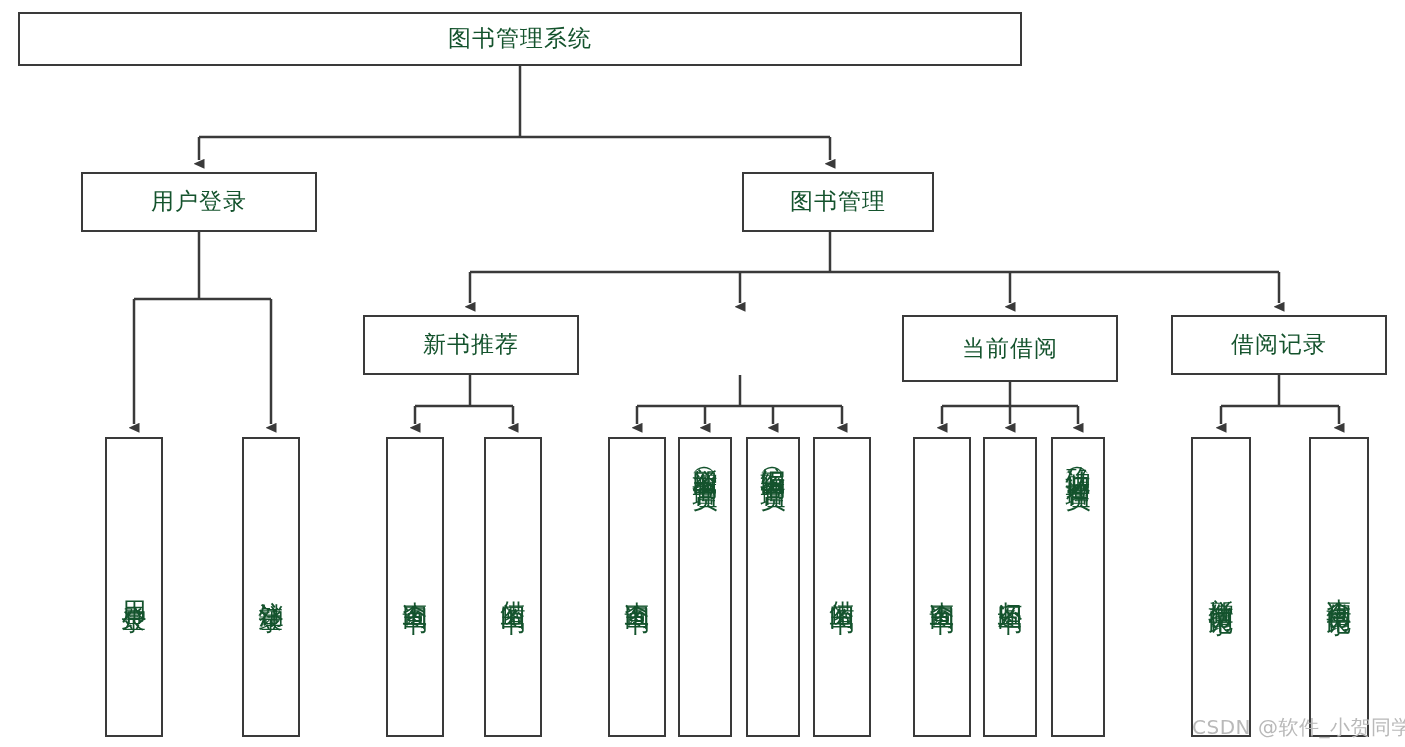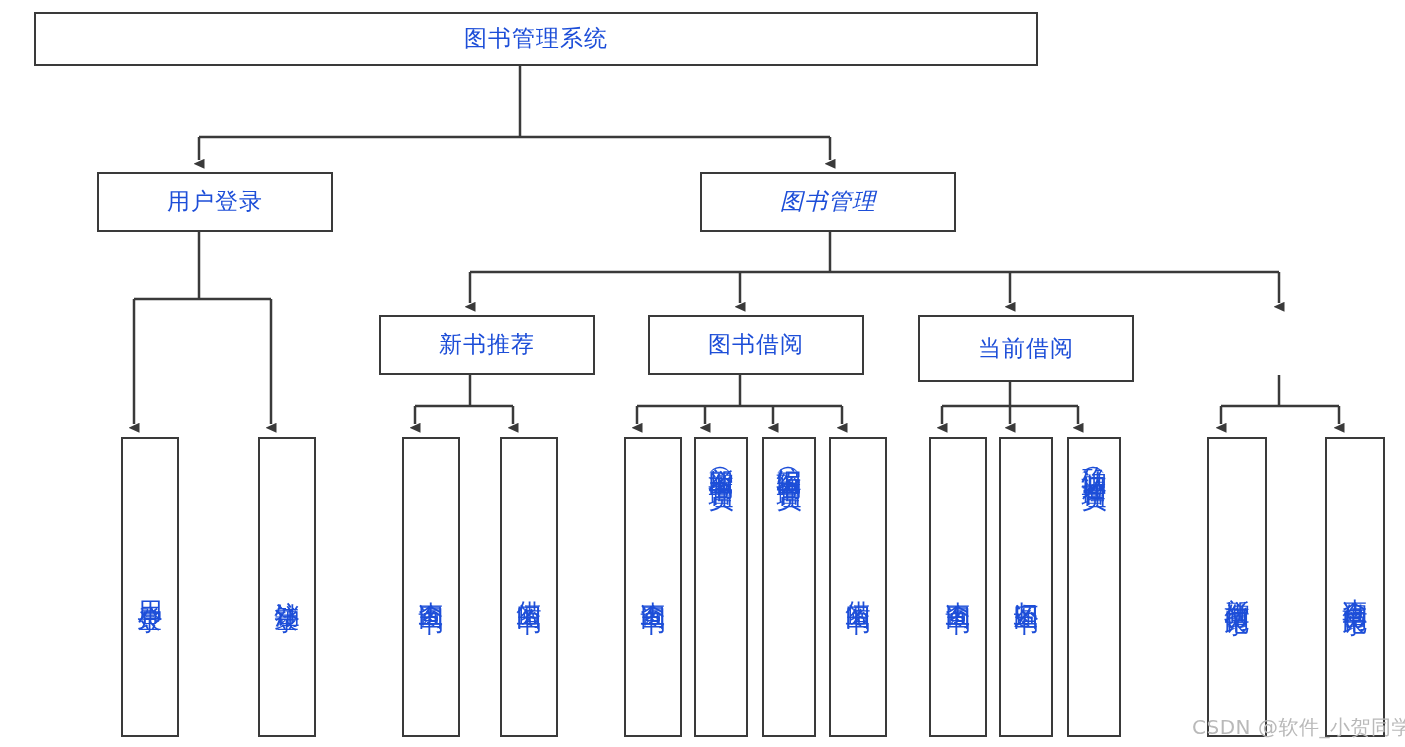--- a/index.html
+++ b/index.html
@@ -34,8 +34,7 @@
     display: flex;
     align-items: center;
     justify-content: center;
-    color: #1d4ed8;
-    margin-left: 16px;
+    color: #14532d;
   }
   .node .label {
     display: block;

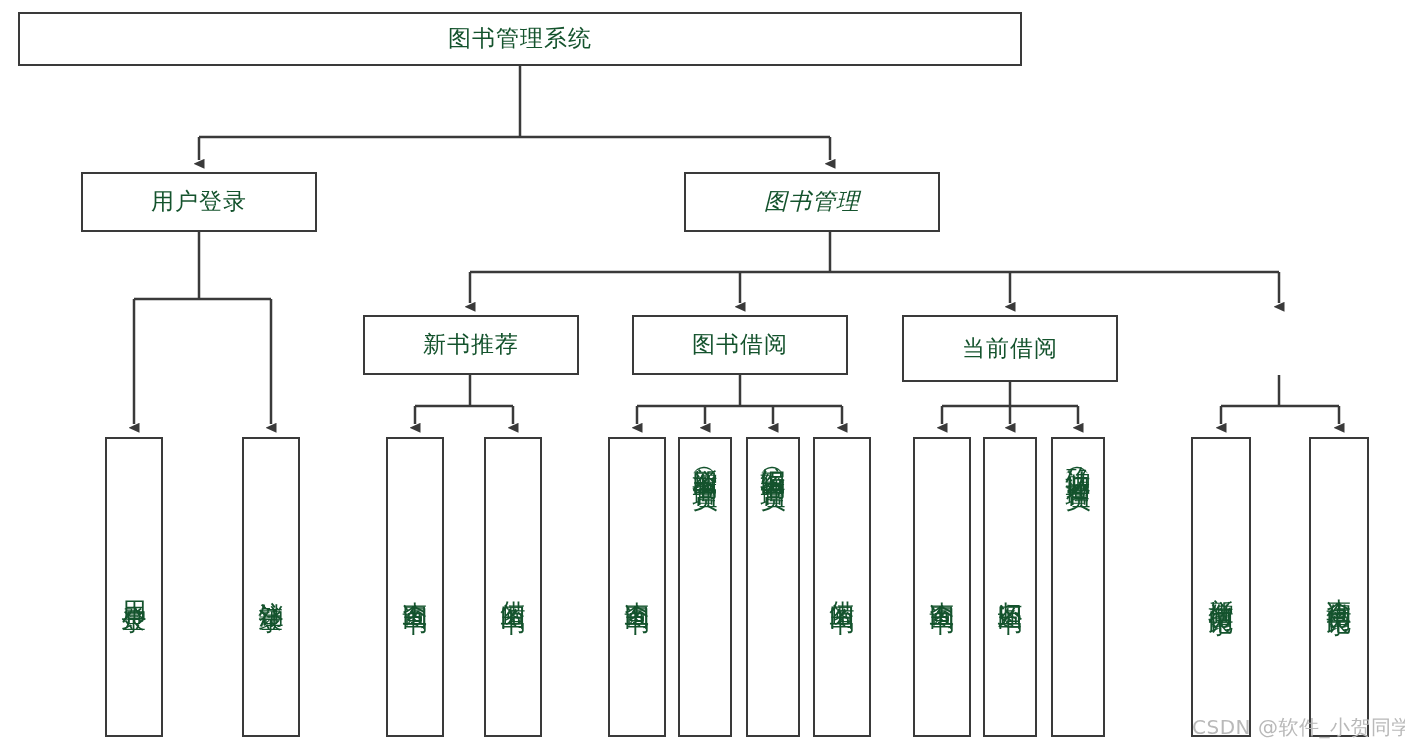--- a/index.html
+++ b/index.html
@@ -141,7 +141,7 @@
     <span class="label">用户登录</span>
   </div>
 
-  <div class="node horiz" style="left:684px; top:172px; width:256px; height:60px;font-style:italic;">
+  <div class="node horiz" style="left:742px; top:172px; width:192px; height:60px;">
     <span class="label">图书管理</span>
   </div>
 

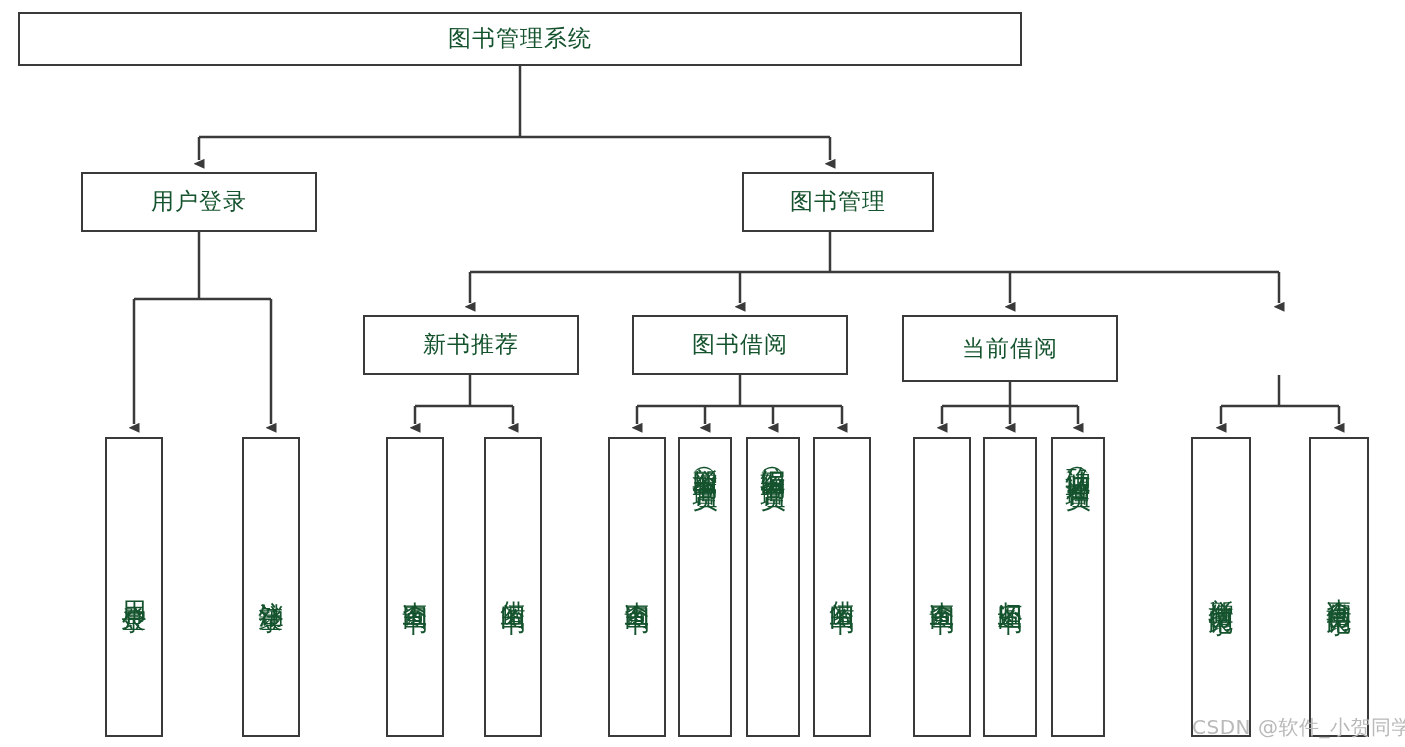--- a/index.html
+++ b/index.html
@@ -149,9 +149,6 @@
     <span class="label">新书推荐</span>
   </div>
 
-  <div class="node horiz" style="left:632px; top:315px; width:216px; height:60px;">
-    <span class="label">图书借阅</span>
-  </div>
 
   <div class="node horiz" style="left:902px; top:315px; width:216px; height:67px;">
     <span class="label">当前借阅</span>

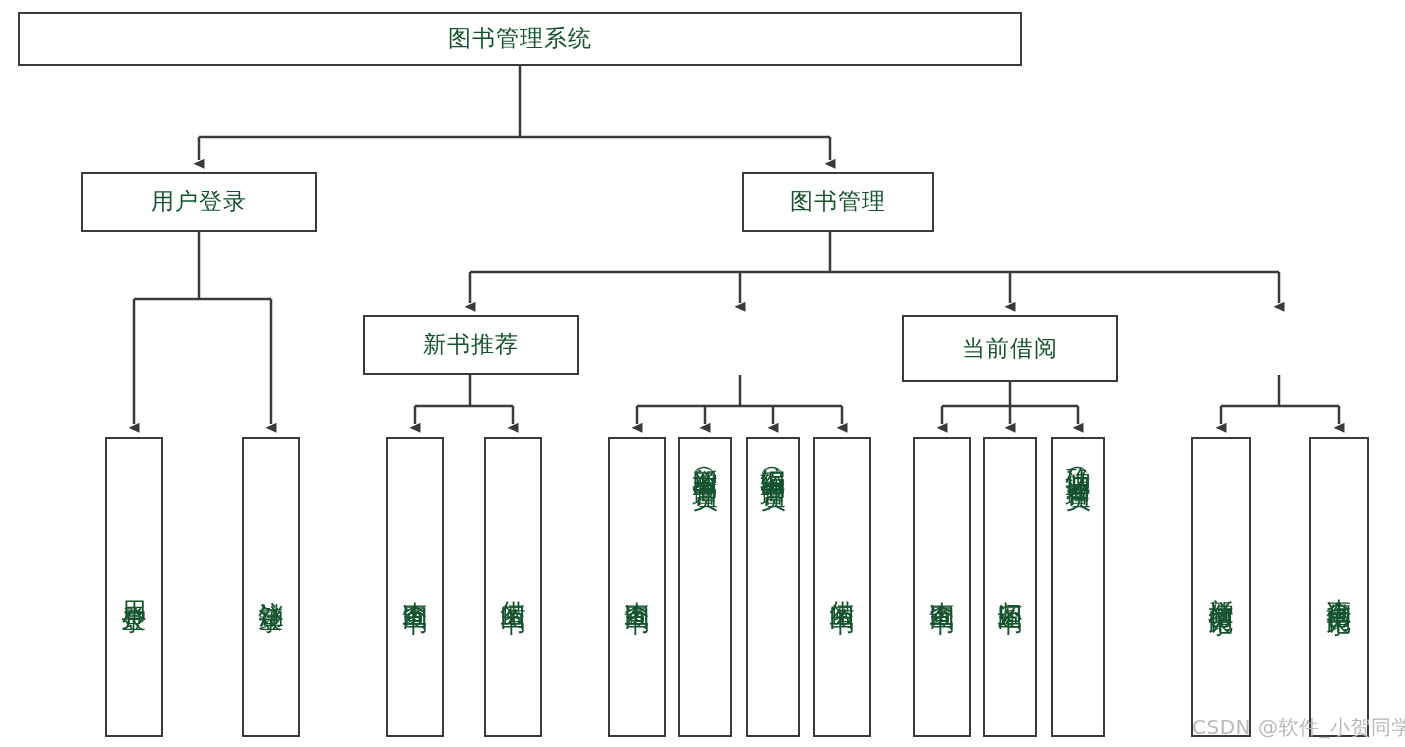--- a/index.html
+++ b/index.html
@@ -154,6 +154,9 @@
     <span class="label">当前借阅</span>
   </div>
 
+  <div class="node horiz" style="left:1171px; top:315px; width:216px; height:60px;">
+    <span class="label">借阅记录</span>
+  </div>
 
   <div class="node vert centered" style="left:105px; top:437px; width:58px; height:300px;">
     <span class="label">用户登录</span>

